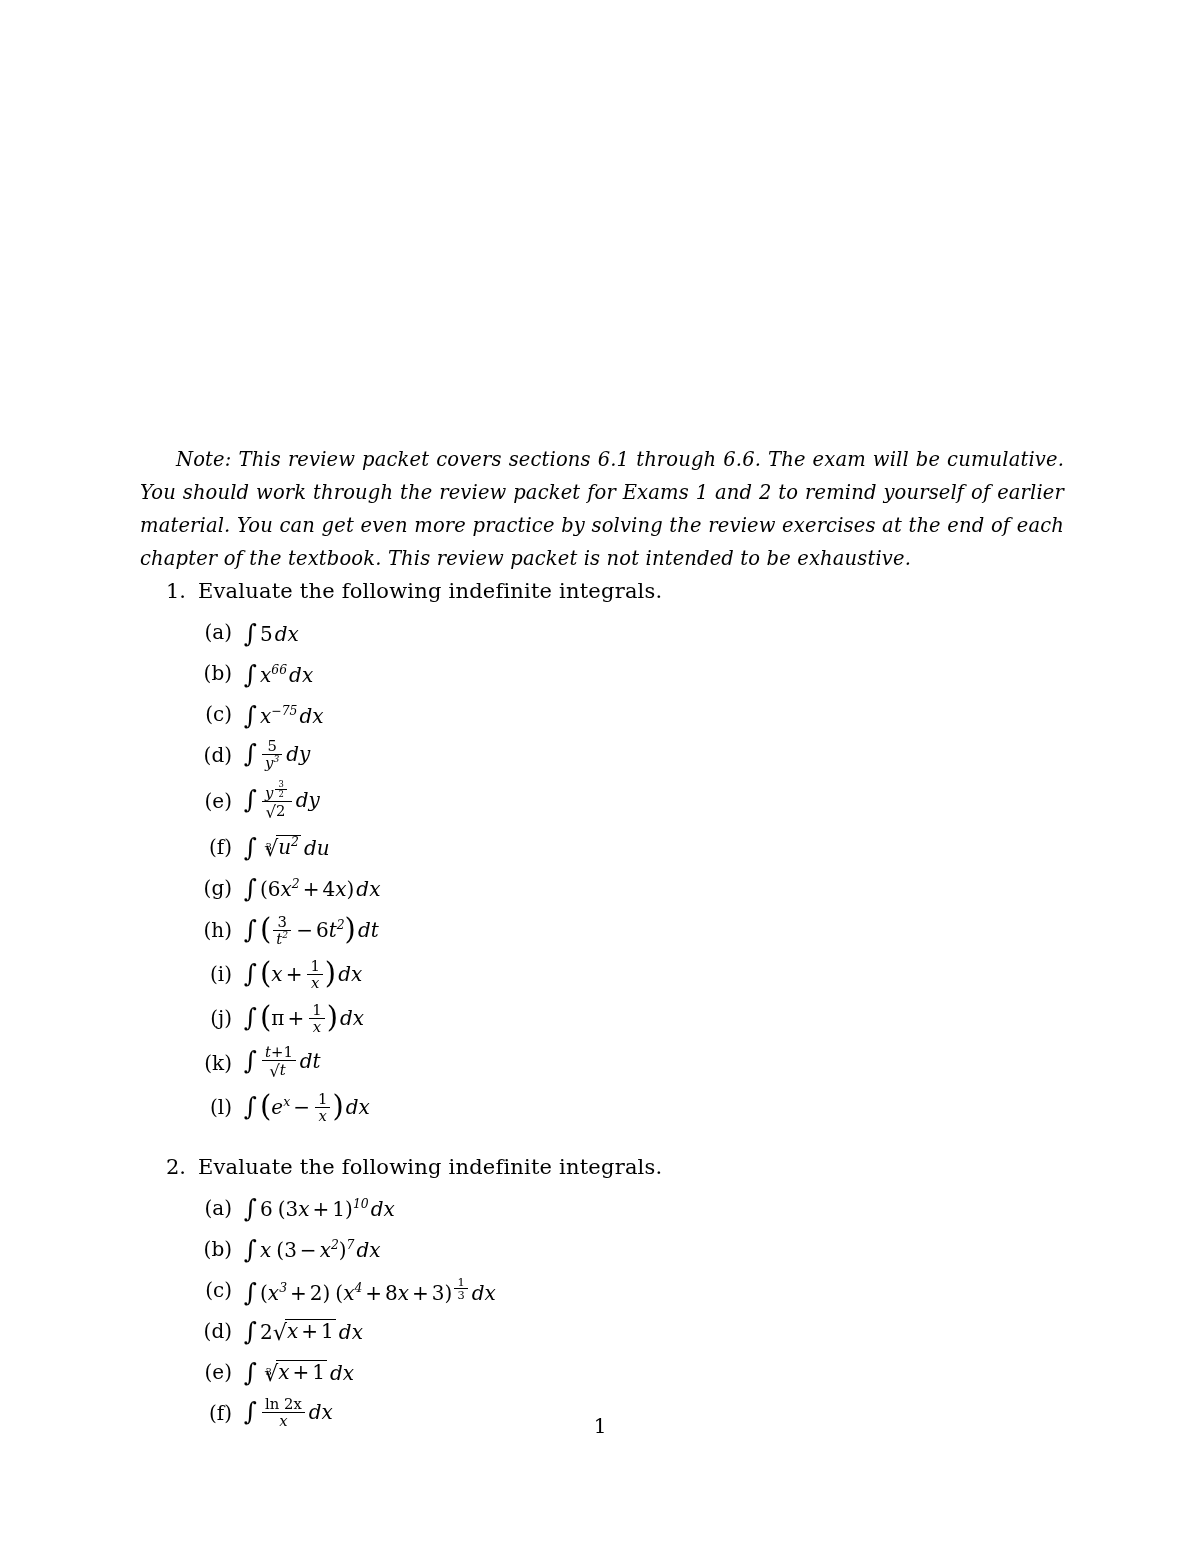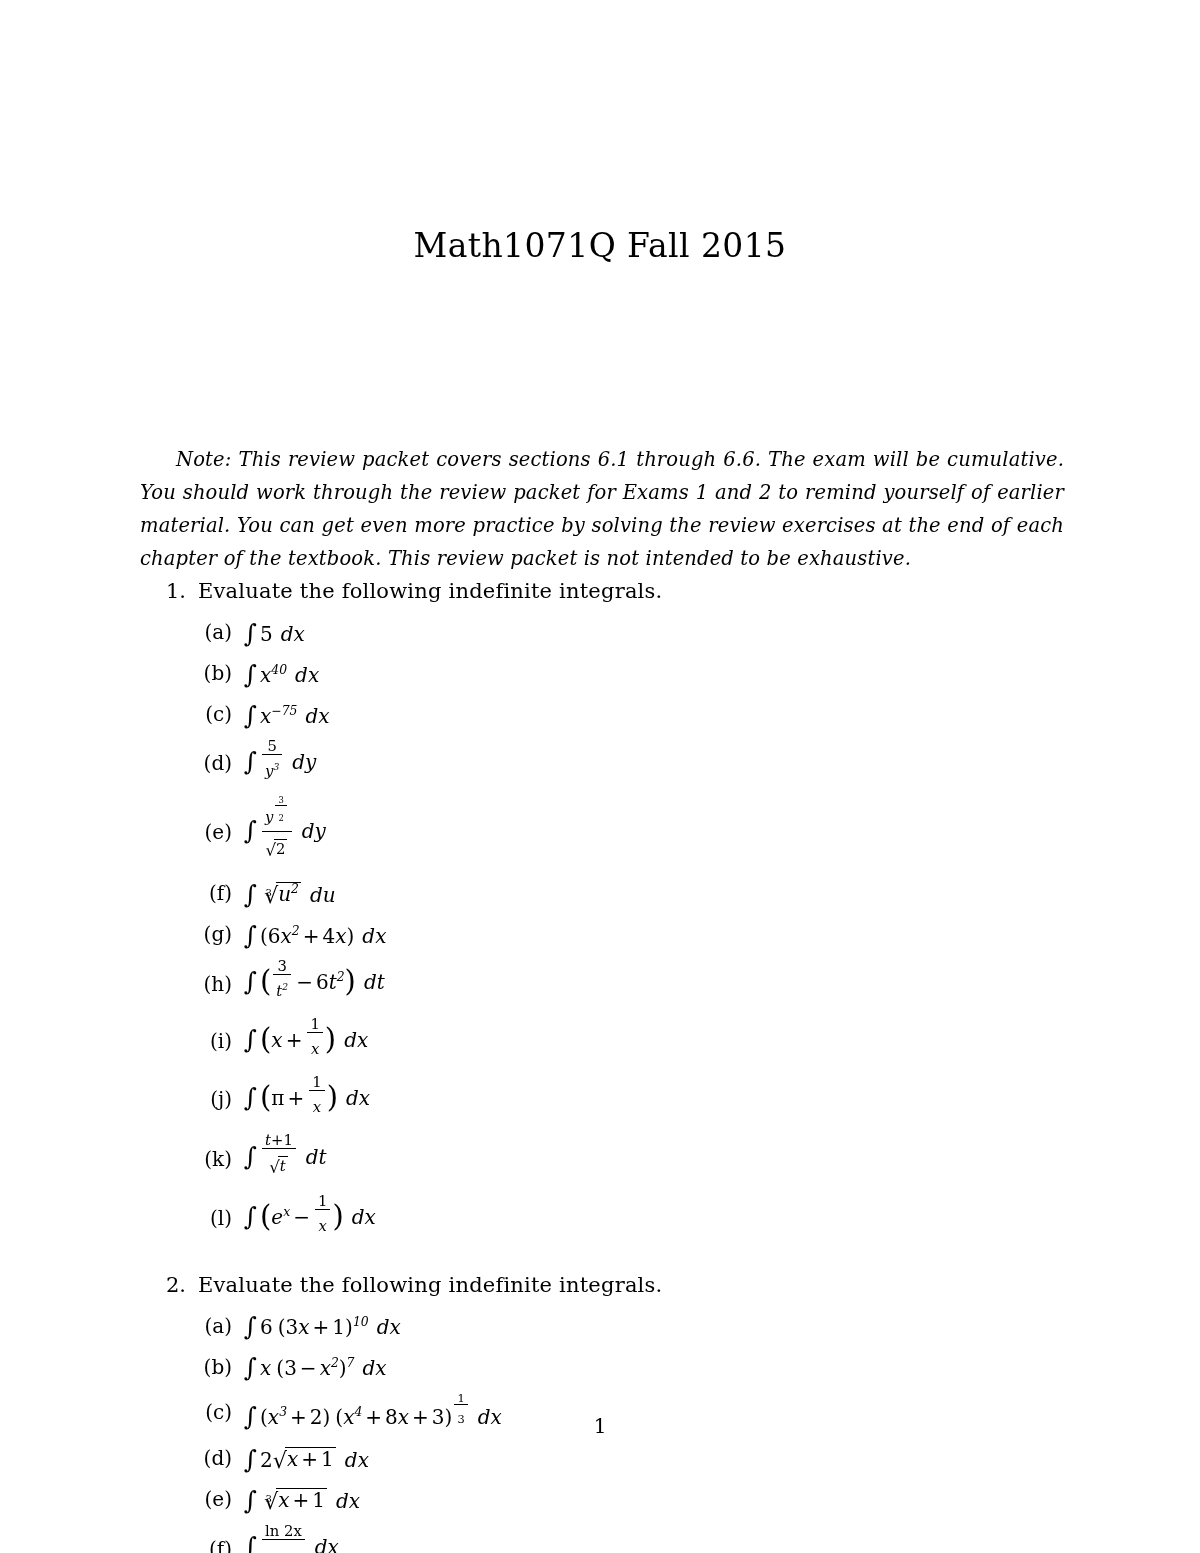--- a/index.html
+++ b/index.html
@@ -180,7 +180,6 @@
 <div class="page">
 
   <div class="title-block">
-    <div class="title-line">Math1071Q Fall 2015</div>
   </div>
 
   <div class="note">Note: This review packet covers sections 6.1 through 6.6. The exam will be cumulative. You should work through the review packet for Exams 1 and 2 to remind yourself of earlier material. You can get even more practice by solving the review exercises at the end of each chapter of the textbook. This review packet is not intended to be exhaustive.</div>

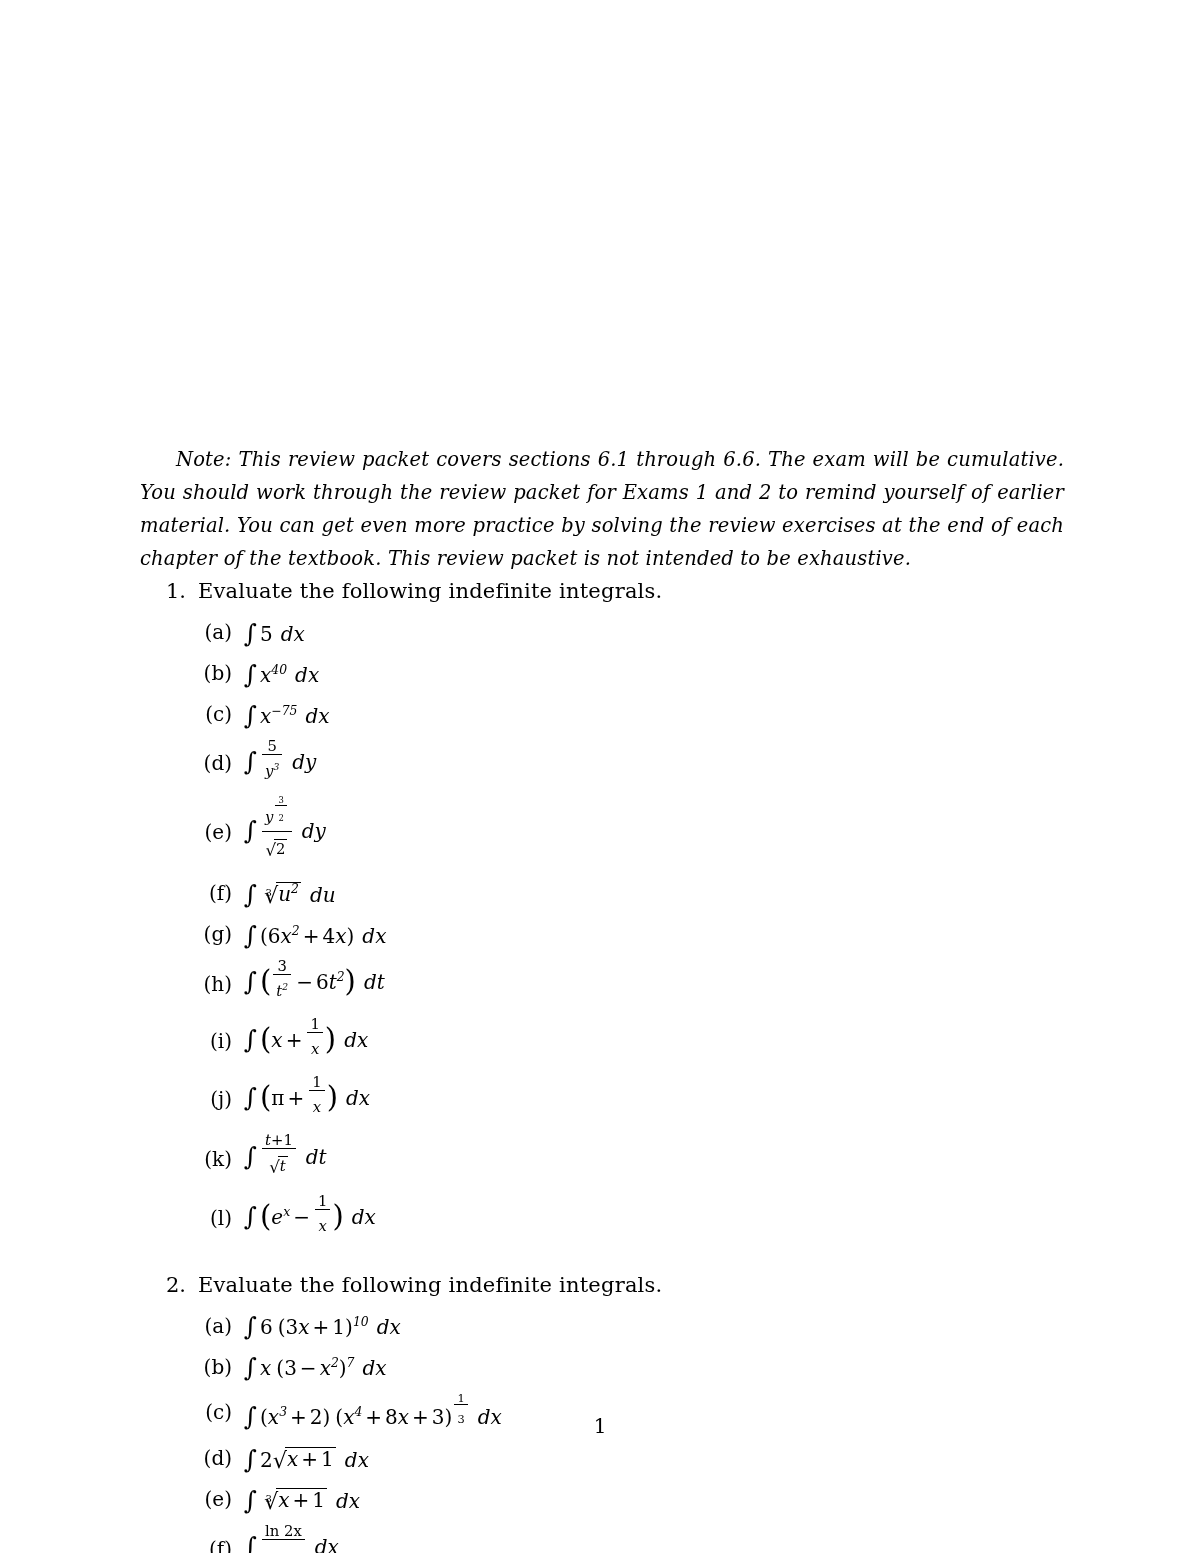--- a/index.html
+++ b/index.html
@@ -161,7 +161,7 @@
   }
   .paren { font-style: normal; }
   .op { font-style: normal; padding: 0 3px; }
-  .dv { font-style: italic; margin-left: 8px; }
+  .dv { font-style: italic; margin-left: 2px; }
   .spacer { display: inline-block; width: 5px; }
 
   

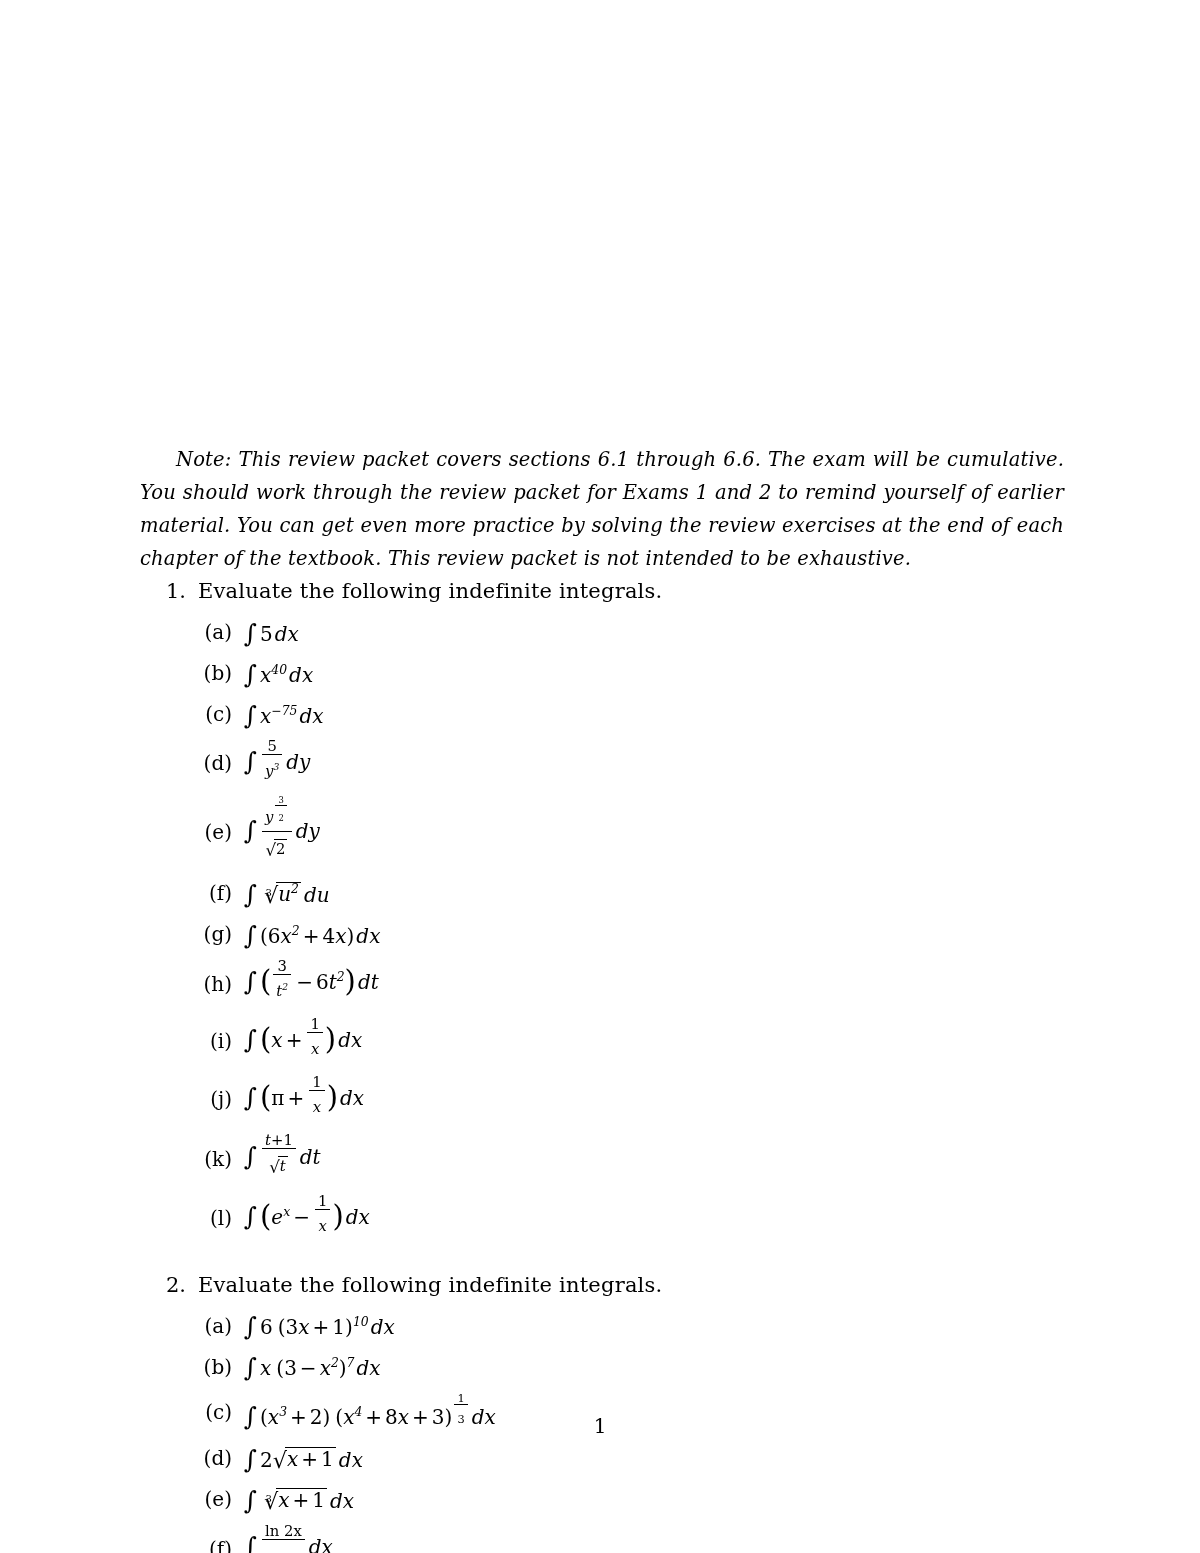--- a/index.html
+++ b/index.html
@@ -203,7 +203,7 @@
         <div class="subitem">
           <span class="sub-label">(b)</span>
           <span class="math">
-            <span class="intg">∫</span><span>x</span><sup class="exp">40</sup><span class="dv">dx</span>
+            <span class="intg">∫</span><span>x</span><sup class="exp">66</sup><span class="dv">dx</span>
           </span>
         </div>
 

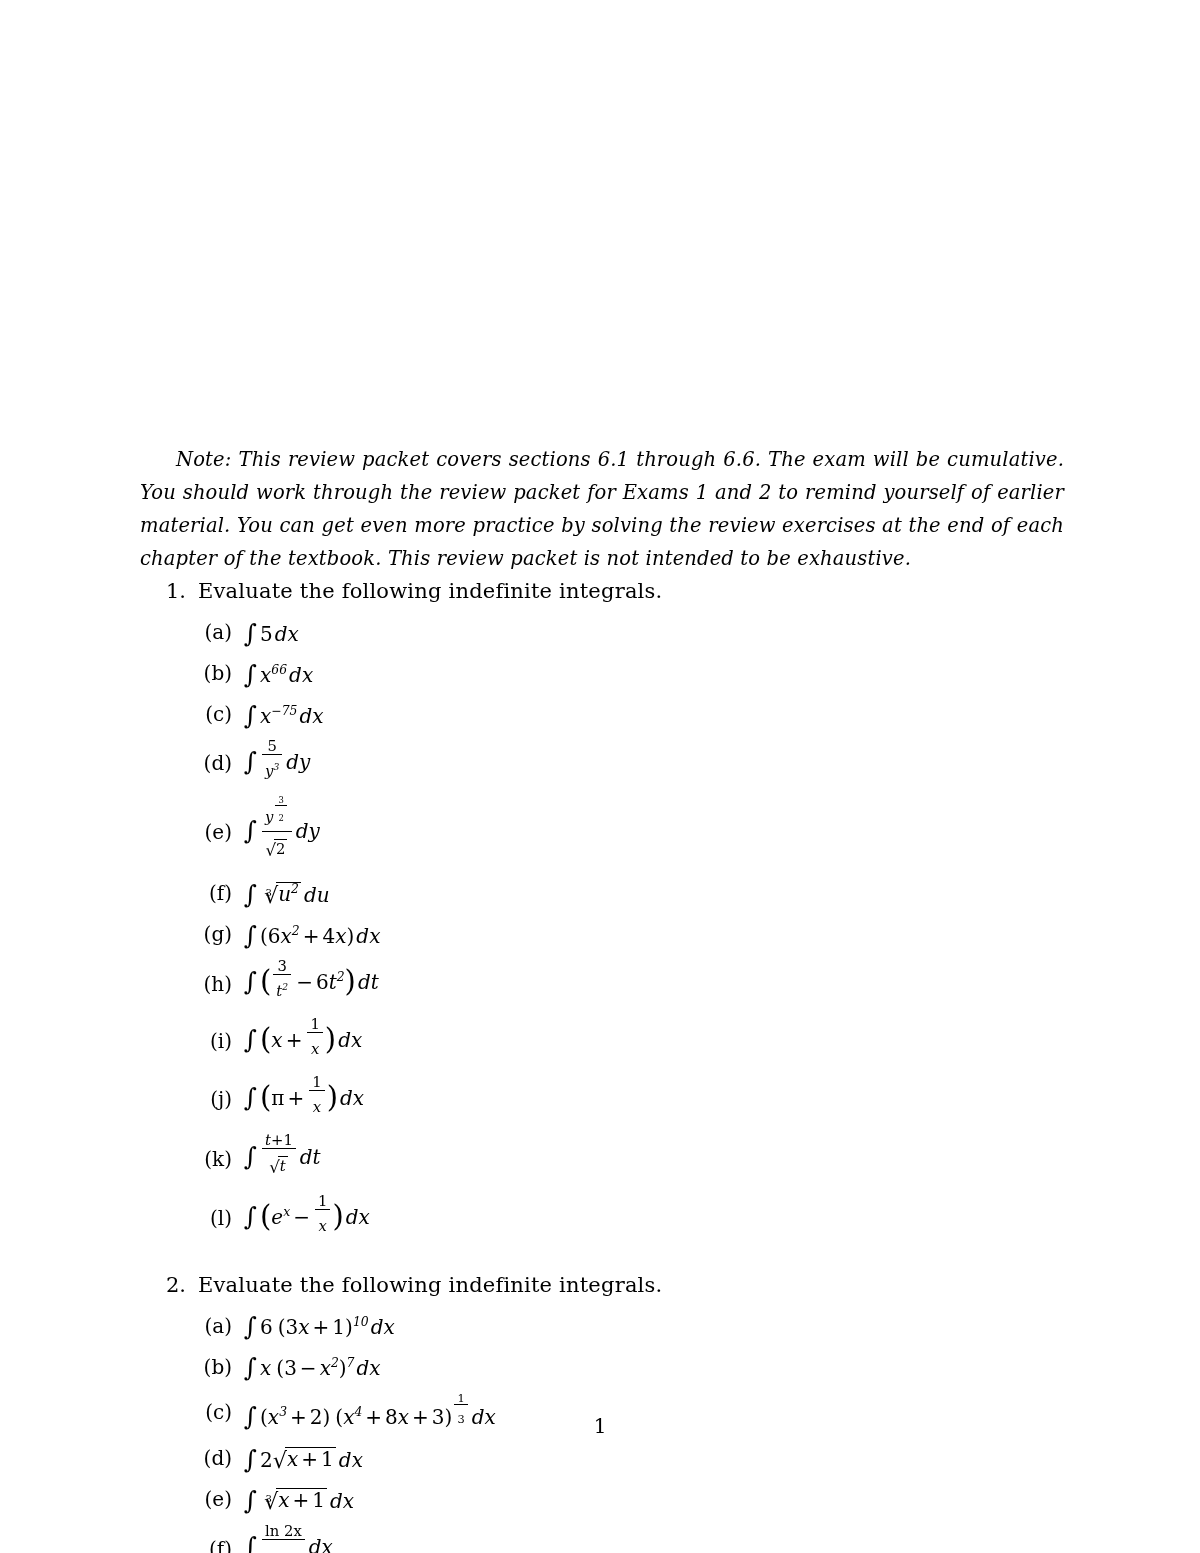--- a/index.html
+++ b/index.html
@@ -125,7 +125,7 @@
     top: -1px;
   }
   .frac .num { display: block; padding: 0 3px; }
-  .frac .den { display: block; padding: 8px 3px; border-top: 1.3px solid #000; }
+  .frac .den { display: block; padding: 0 3px; border-top: 1.3px solid #000; }
 
   sup.exp { font-size: 0.62em; vertical-align: super; line-height: 0; }
   sup.exp .frac { font-size: 0.92em; top: 0; }

